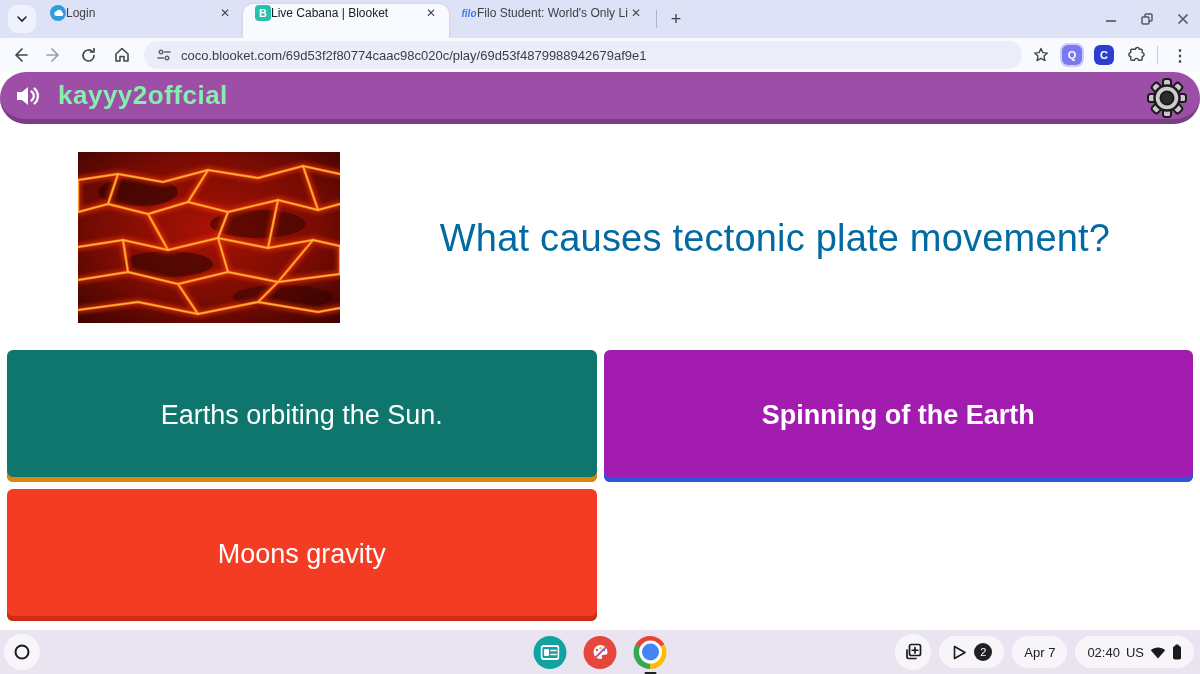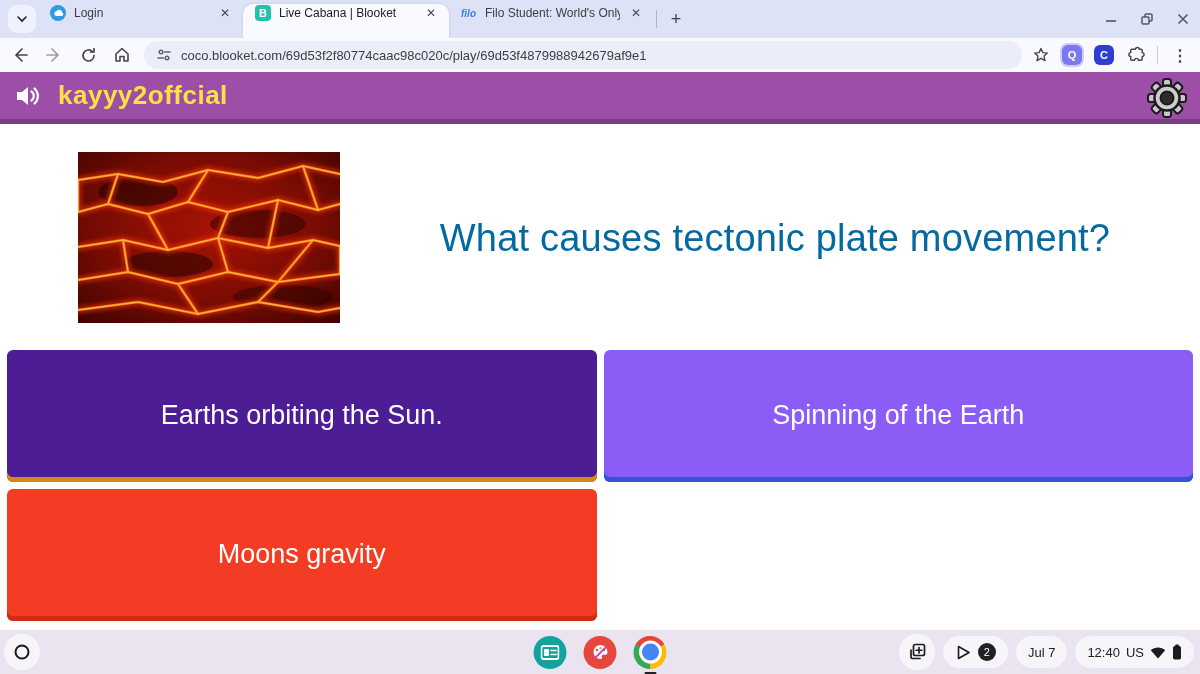--- a/index.html
+++ b/index.html
@@ -12,7 +12,7 @@
     background:#dee2f6; display:flex; align-items:center; }
   .tabsearch { width:28px; height:28px; margin-left:8px; border-radius:9px;
     background:#eff2fc; display:flex; align-items:center; justify-content:center; }
-  .tab { height:34px; margin-top:4px; display:flex; align-items:center; gap:8px;
+  .tab { height:34px; margin-top:4px; display:flex; align-items:center; gap:0;
     padding:0 10px 16px 12px; font-size:12px; color:#3c4043; }
   .tab.inactive { width:205px; }
   .tab.active { width:206px; background:#f8faff; border-radius:10px 10px 0 0;

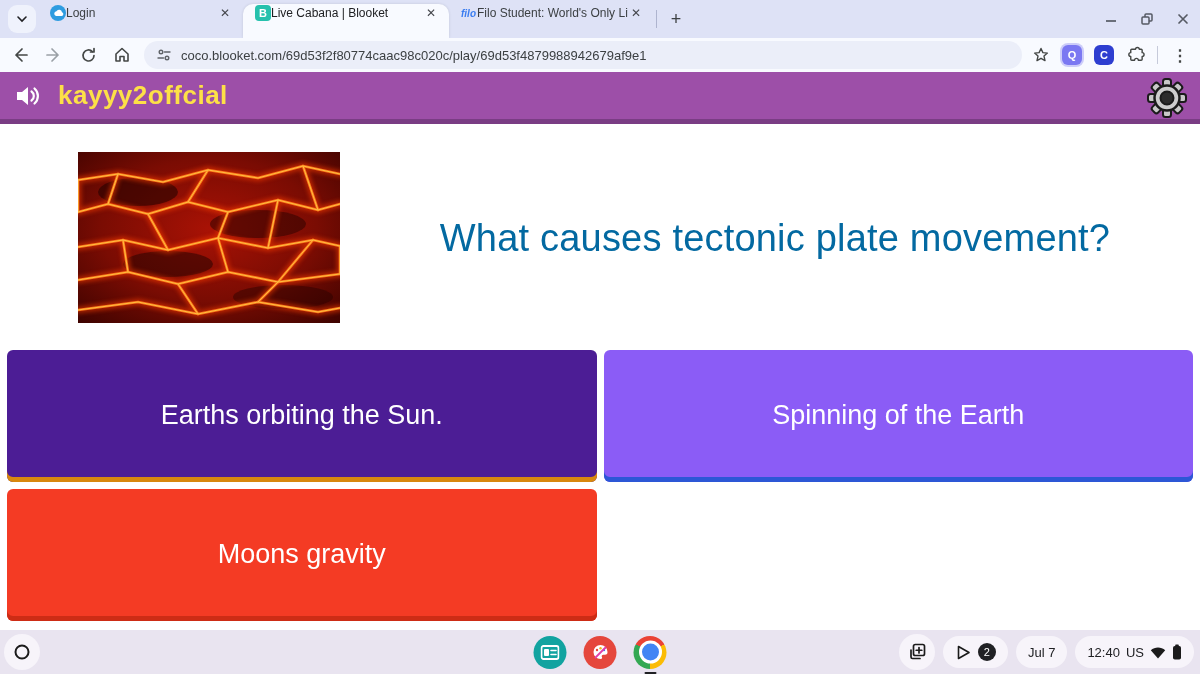--- a/index.html
+++ b/index.html
@@ -21,7 +21,7 @@
   .tab-close { width:16px; height:16px; border-radius:8px; display:flex;
     align-items:center; justify-content:center; color:#45474d; font-size:12px; }
   .favicon { width:16px; height:16px; flex:0 0 16px; display:flex;
-    align-items:center; }
+    align-items:center; justify-content:center; }
   .fav-cloud { width:16px; height:16px; border-radius:50%; background:#2d9ce0;
     display:flex; align-items:center; justify-content:center; }
   .fav-blooket { width:16px; height:16px; border-radius:4px; background:#26c1ad;

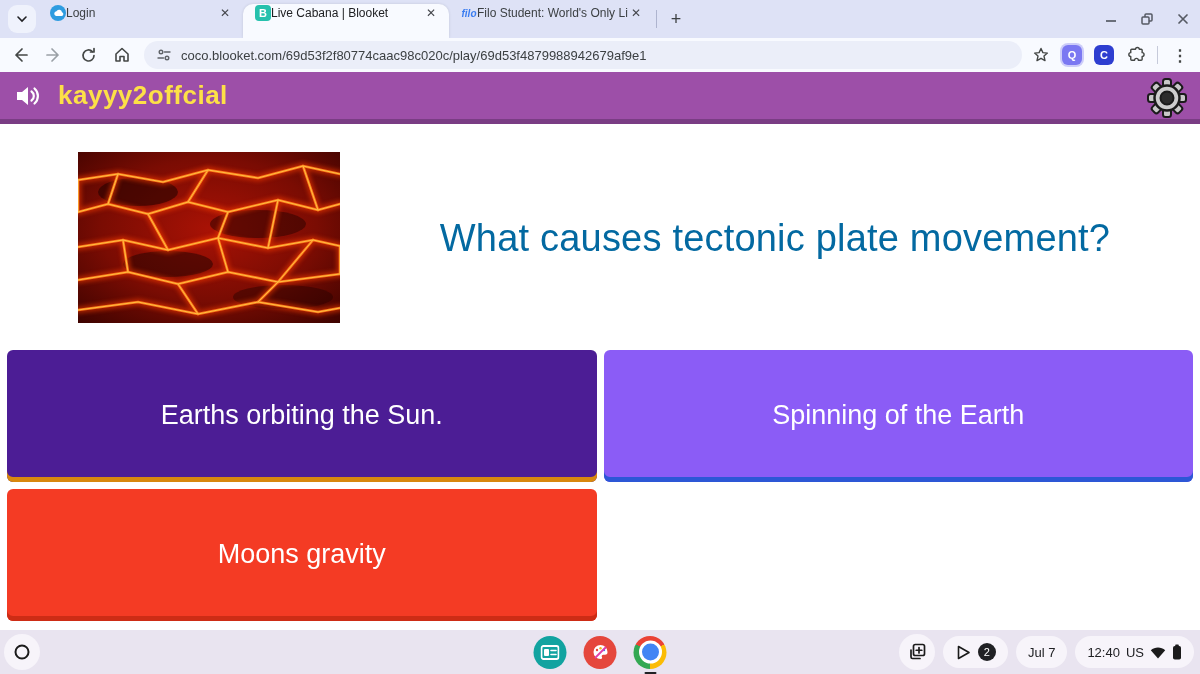--- a/index.html
+++ b/index.html
@@ -52,7 +52,7 @@
   
   .gameheader { position:absolute; top:72px; left:0; right:0; height:52px;
     background:#9d4fa8; border-bottom:5px solid #7a3d84; display:flex;
-    align-items:center; color:#fde047; }
+    align-items:center; color:#86efac;border-radius:26px; }
   .playername { font-size:26px; font-weight:600; margin-left:14px; letter-spacing:.5px; }
   .gear { position:absolute; right:10px; top:3px; }
 

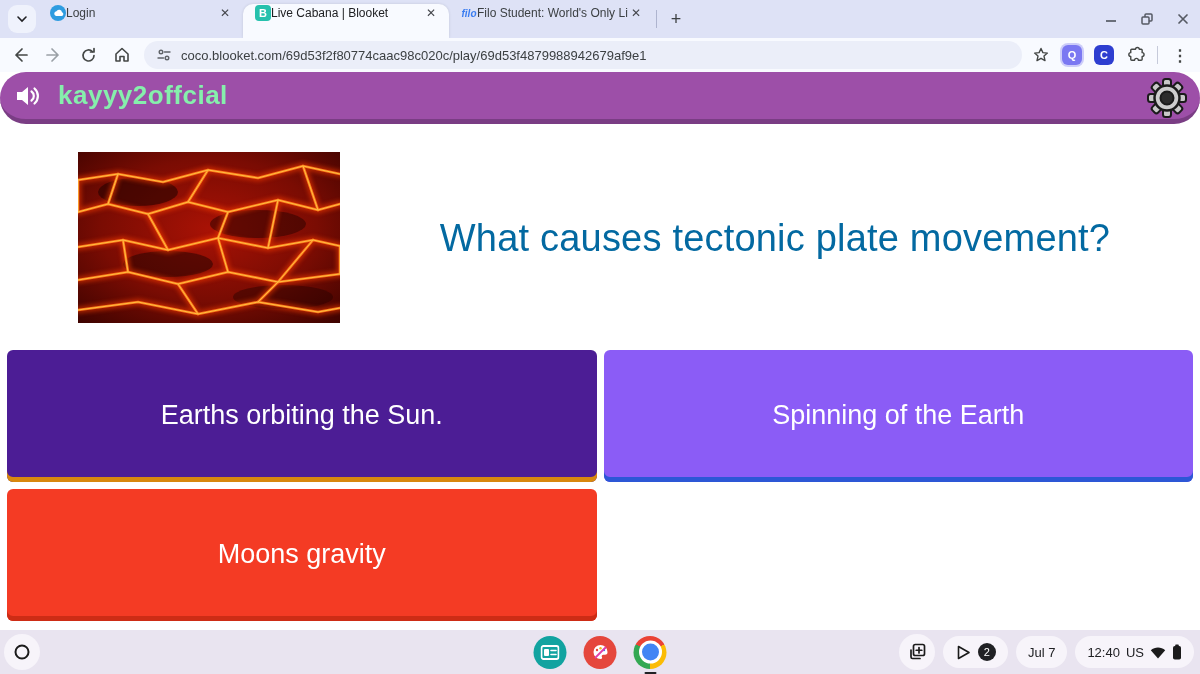--- a/index.html
+++ b/index.html
@@ -258,7 +258,7 @@
     <div class="qtext">What causes tectonic plate movement?</div>
 
     <div class="answers">
-      <button class="answer" style="background: #4c1d95; box-shadow: rgb(216, 136, 15) 0px -5px 0px inset;">
+      <button class="answer" style="background: #0f766e; box-shadow: rgb(216, 136, 15) 0px -5px 0px inset;">
         <span class="lbl">Earths orbiting the Sun.</span>
       </button>
       <button class="answer" style="background: #8b5cf6; box-shadow: rgb(45, 87, 214) 0px -5px 0px inset;">

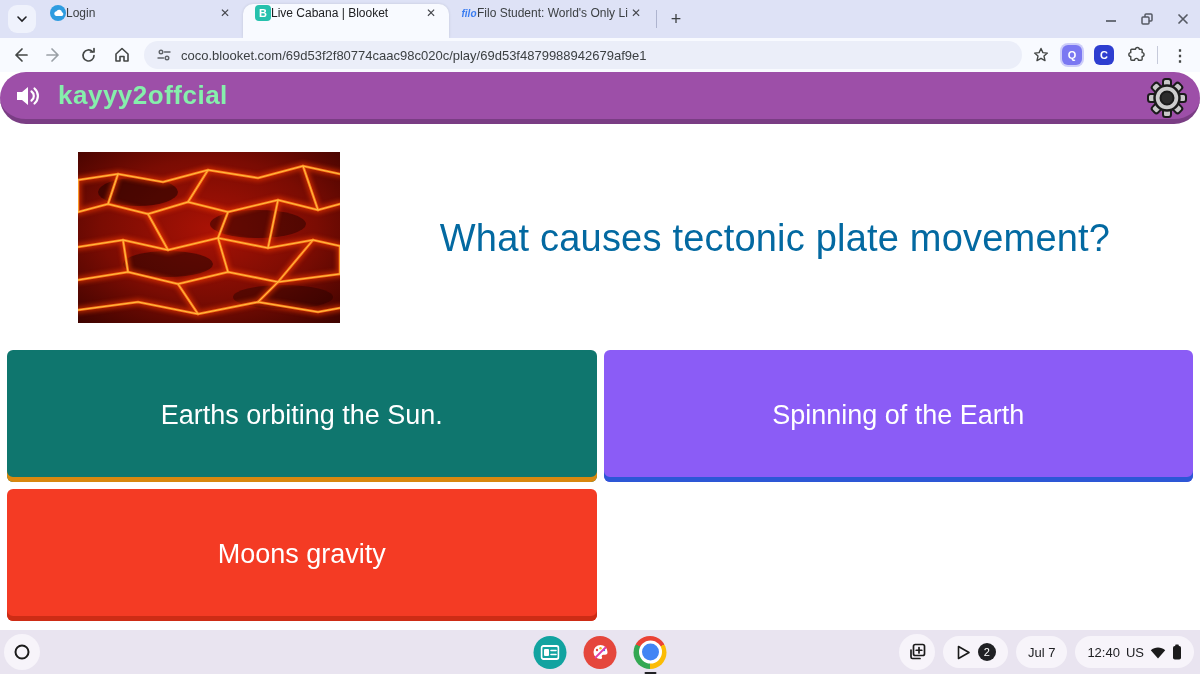--- a/index.html
+++ b/index.html
@@ -261,7 +261,7 @@
       <button class="answer" style="background: #0f766e; box-shadow: rgb(216, 136, 15) 0px -5px 0px inset;">
         <span class="lbl">Earths orbiting the Sun.</span>
       </button>
-      <button class="answer" style="background: #8b5cf6; box-shadow: rgb(45, 87, 214) 0px -5px 0px inset;">
+      <button class="answer" style="background: #a21caf; box-shadow: rgb(45, 87, 214) 0px -5px 0px inset; font-weight: bold;">
         <span class="lbl">Spinning of the Earth</span>
       </button>
       <button class="answer" style="background: rgb(244, 59, 36); box-shadow: rgb(205, 44, 21) 0px -5px 0px inset; align-items: center;">

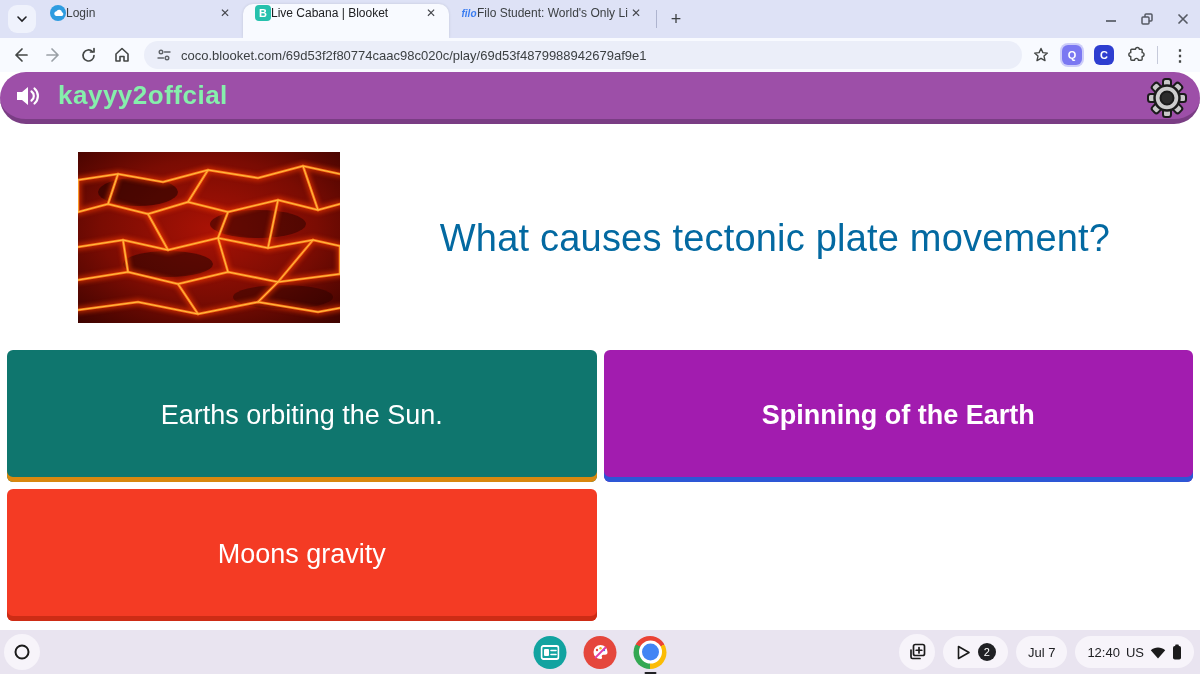--- a/index.html
+++ b/index.html
@@ -315,7 +315,7 @@
         <span class="badge">2</span>
       </div>
       <div class="tray-pill">
-        <span>Jul 7</span>
+        <span>Apr 7</span>
       </div>
       <div class="tray-pill">
         <span>12:40</span>

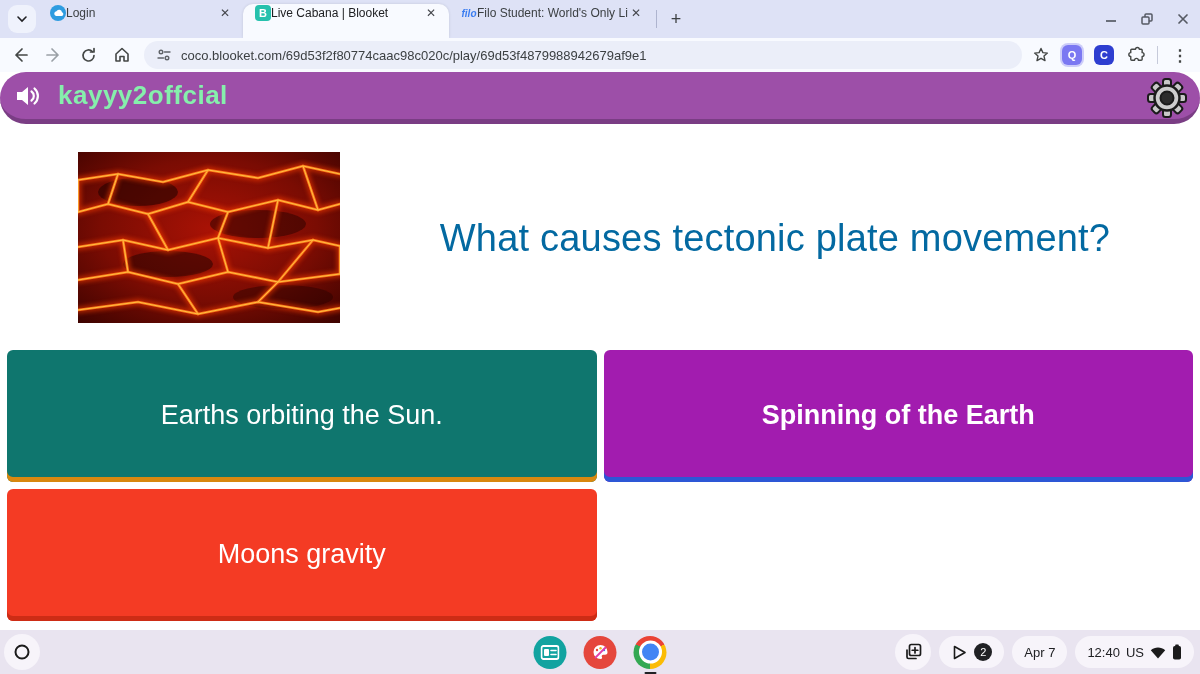--- a/index.html
+++ b/index.html
@@ -318,7 +318,7 @@
         <span>Apr 7</span>
       </div>
       <div class="tray-pill">
-        <span>12:40</span>
+        <span>02:40</span>
         <span>US</span>
         <svg width="16" height="13" viewBox="0 0 16 13">
             <path d="M8 12.5 L0.8 4.2 C4.8 0.6 11.2 0.6 15.2 4.2 Z" fill="#1b1b1b"></path>

